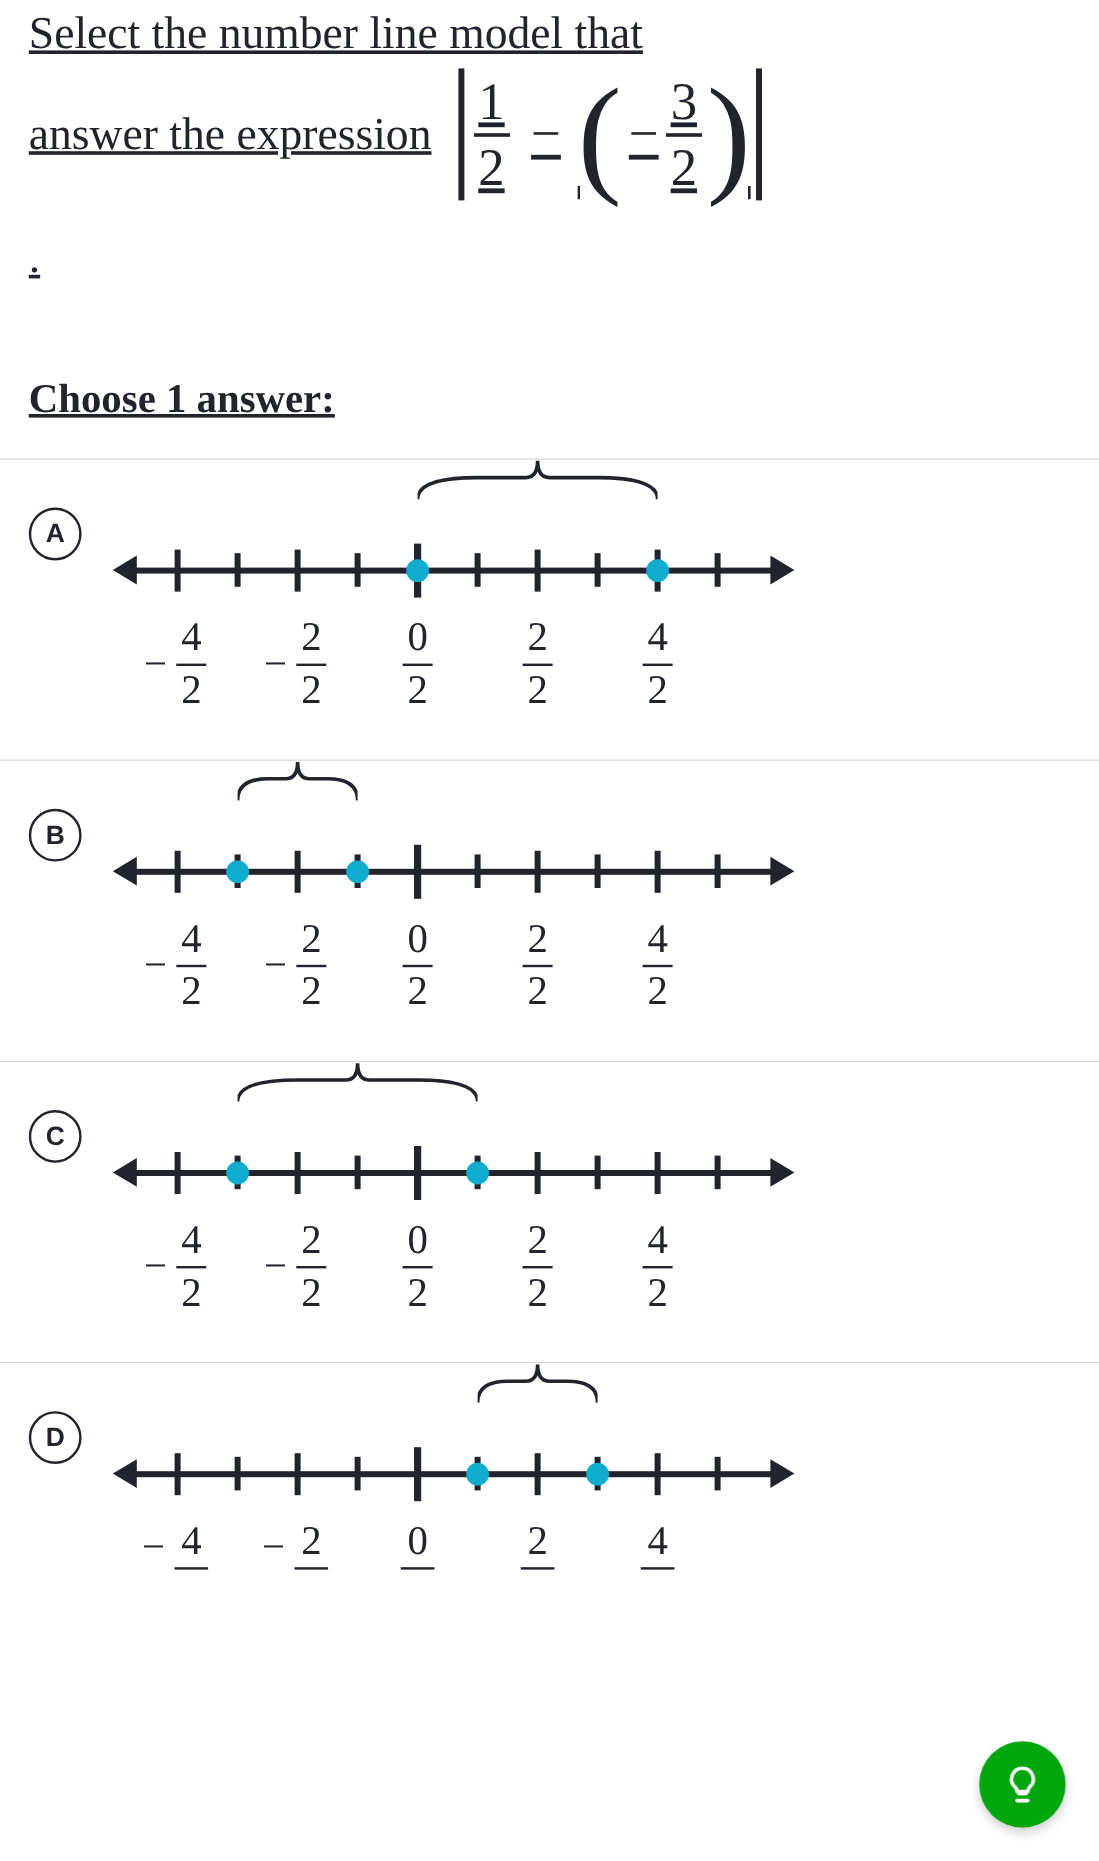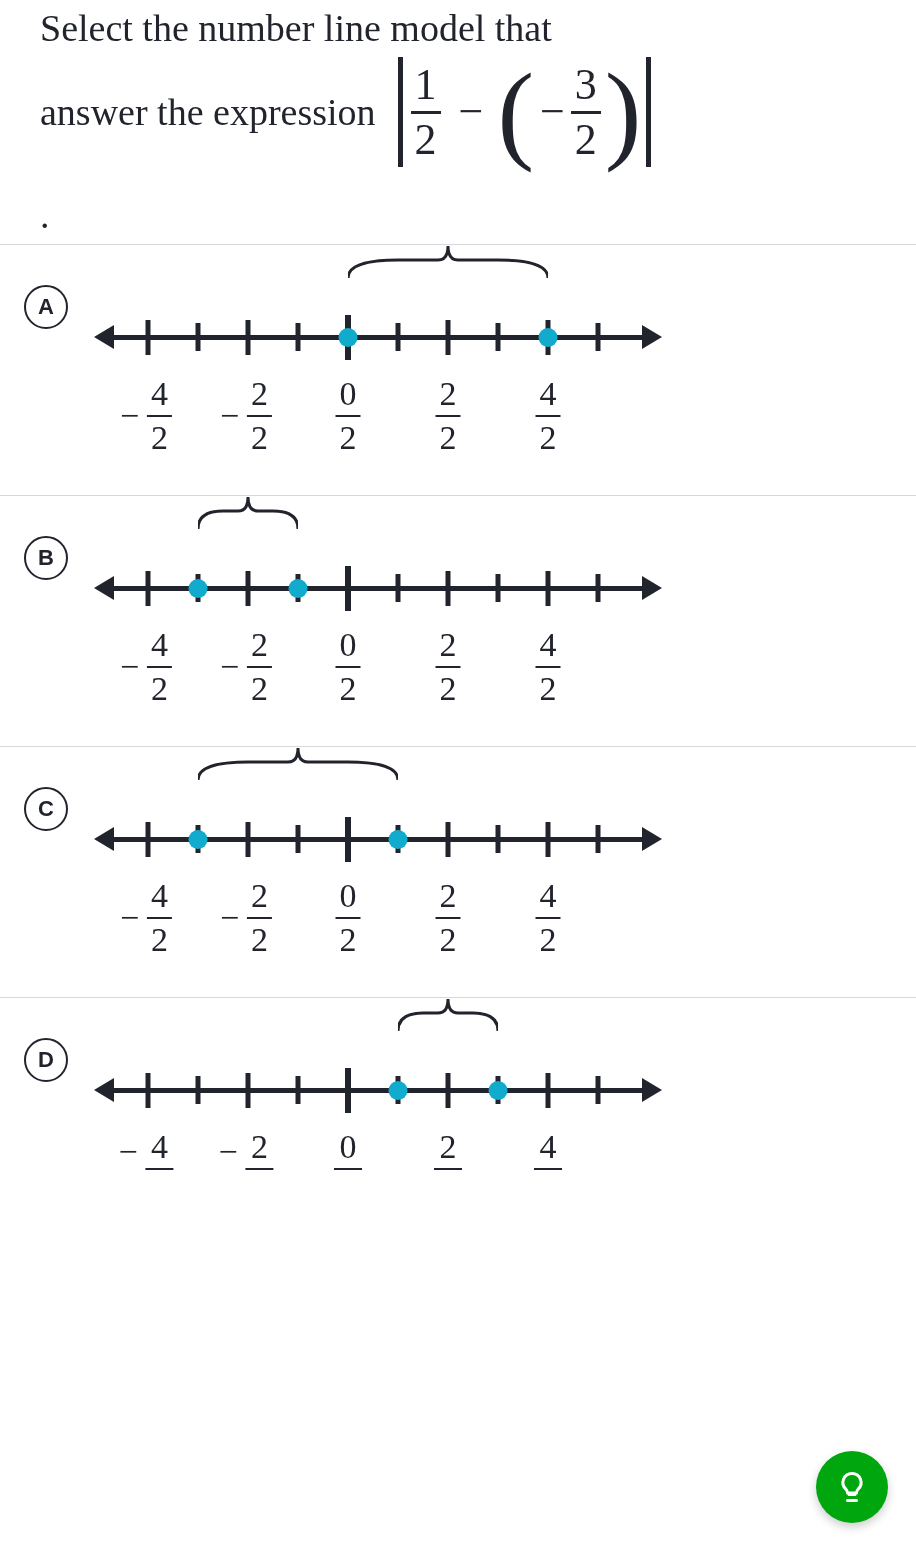--- a/index.html
+++ b/index.html
@@ -4,7 +4,7 @@
 <style>
 * { box-sizing: border-box; margin: 0; padding: 0; }
 body { font-family: Georgia, 'Times New Roman', serif; background: #fff; color: #21242c; width: 916px; position: relative; }
-.content { padding: 0 40px; }
+.content { padding: 0 24px; text-decoration: underline; }
 .question { font-size: 38px; line-height: 1.5; color: #21242c; font-weight: 500; }
 .question-line1 { padding-top: 0; }
 .expr-row { display: flex; align-items: center; flex-wrap: wrap; }

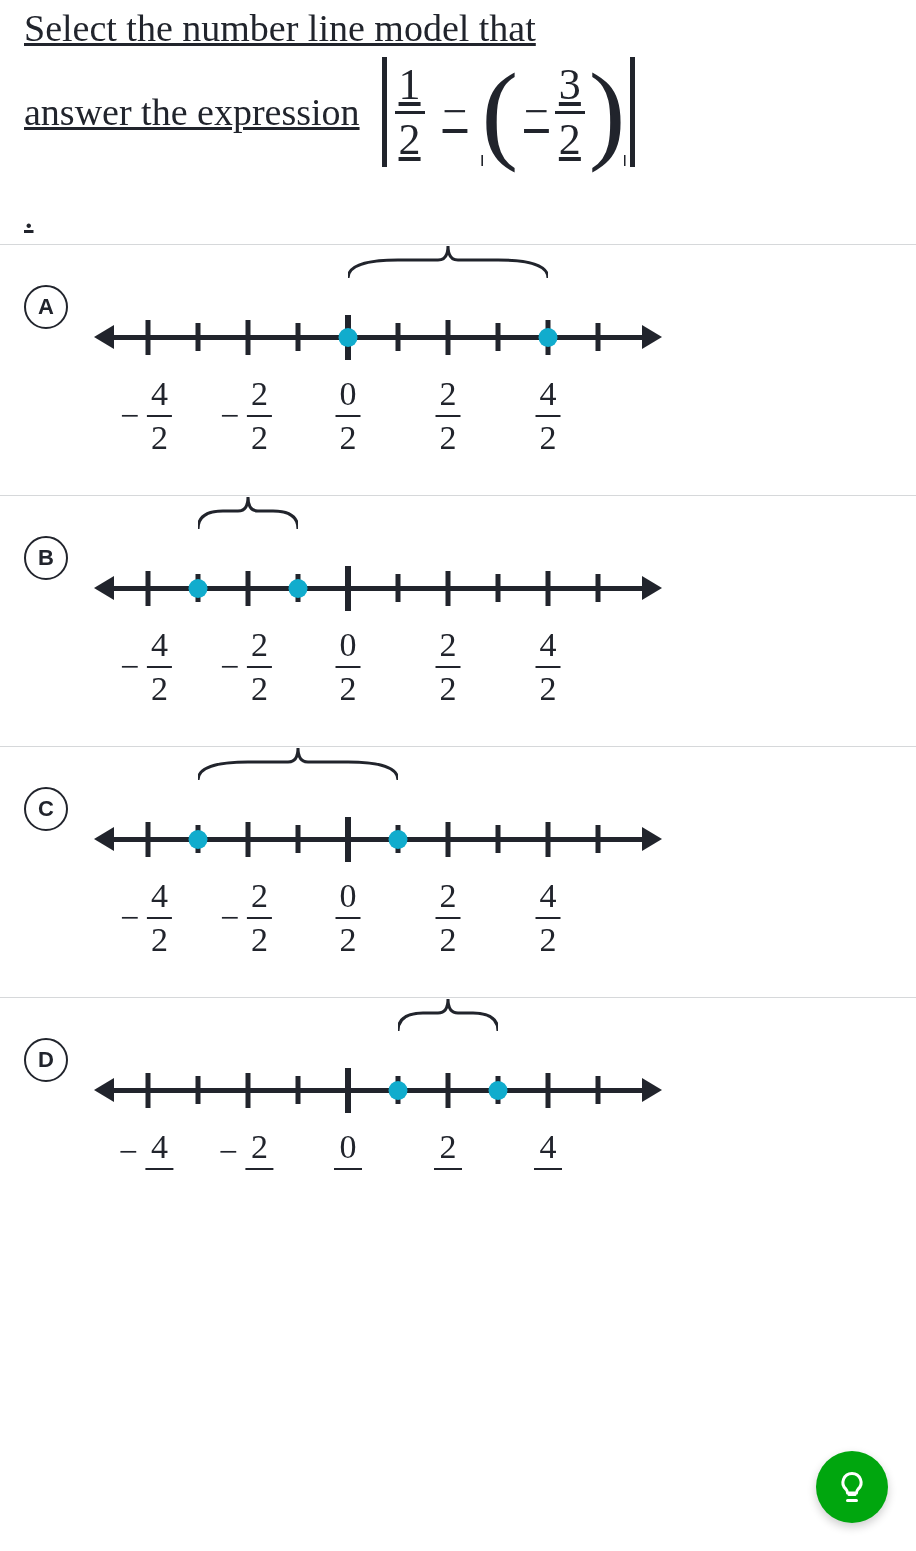--- a/index.html
+++ b/index.html
@@ -74,6 +74,7 @@
     <div class="dot-period">.</div>
   </div>
 
+  <div class="choose">Choose 1 answer:</div>
 </div>
 
 <div class="choices">

